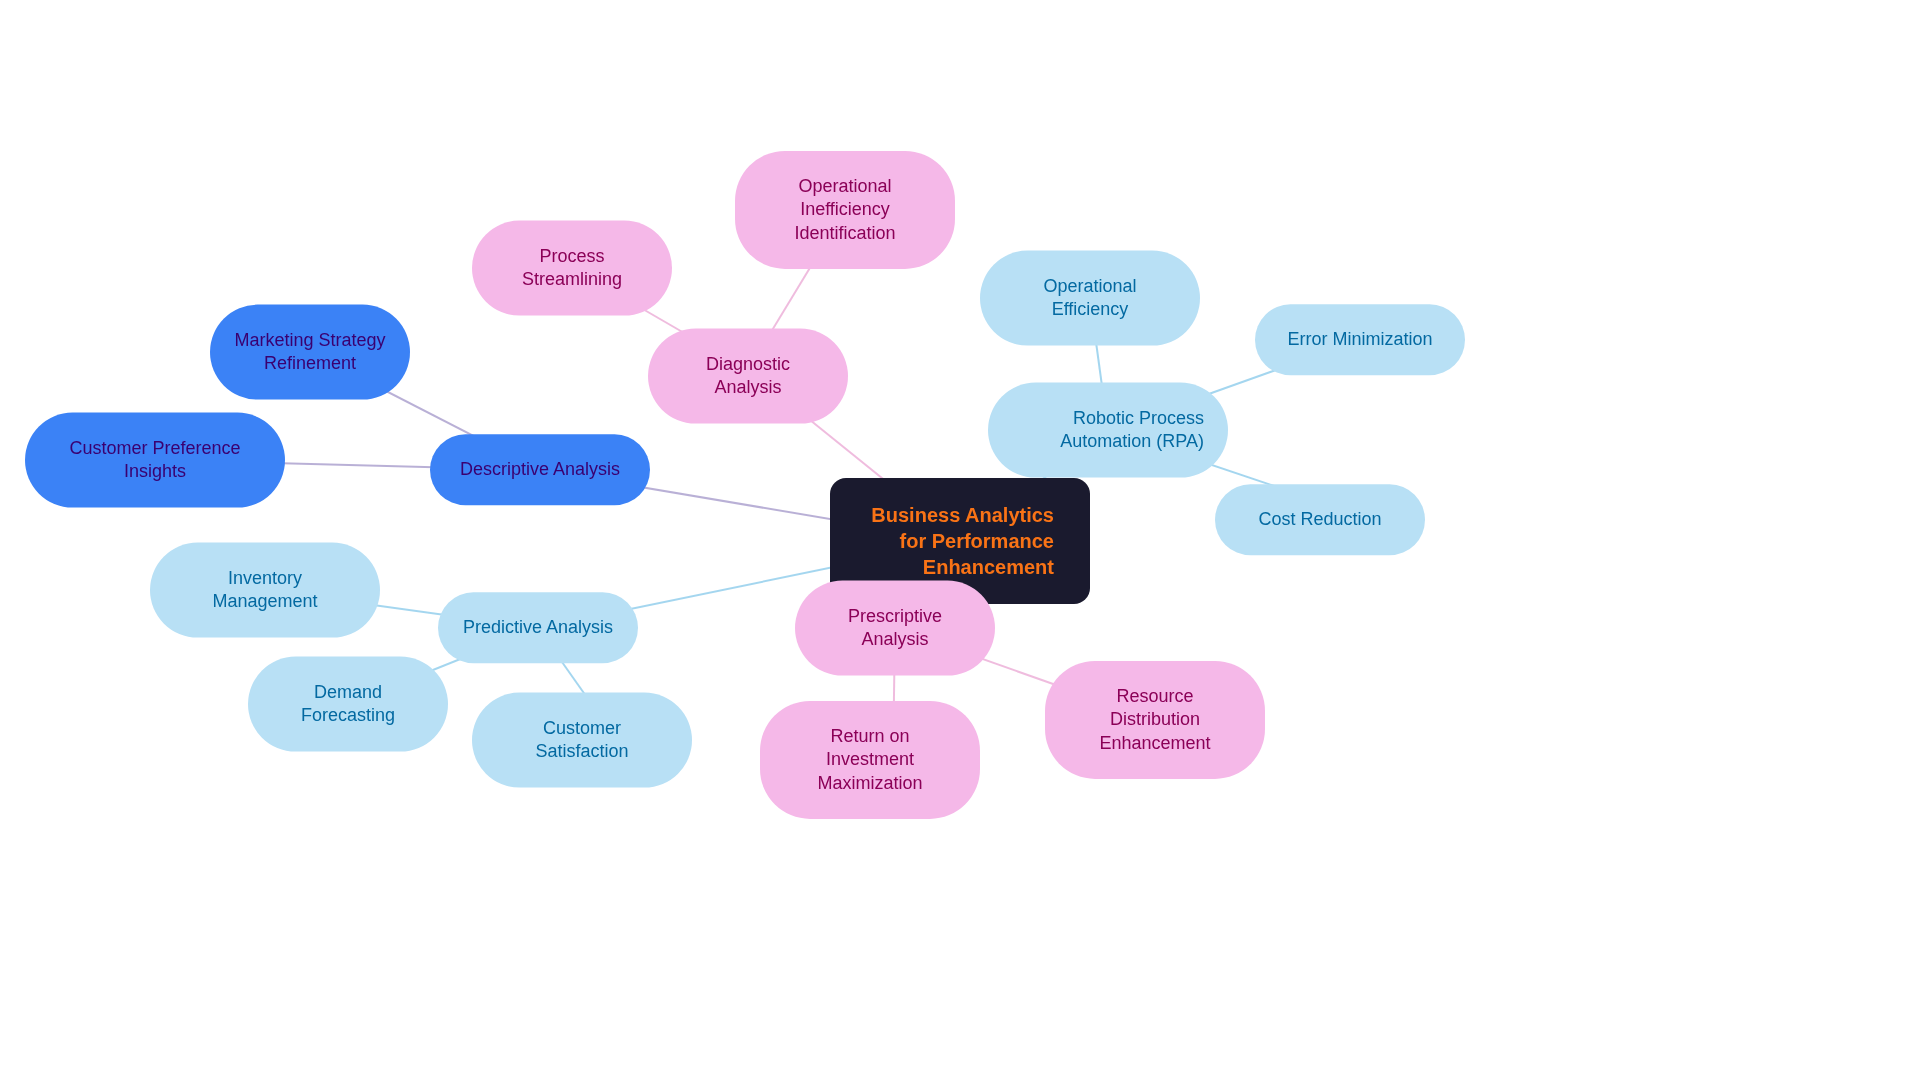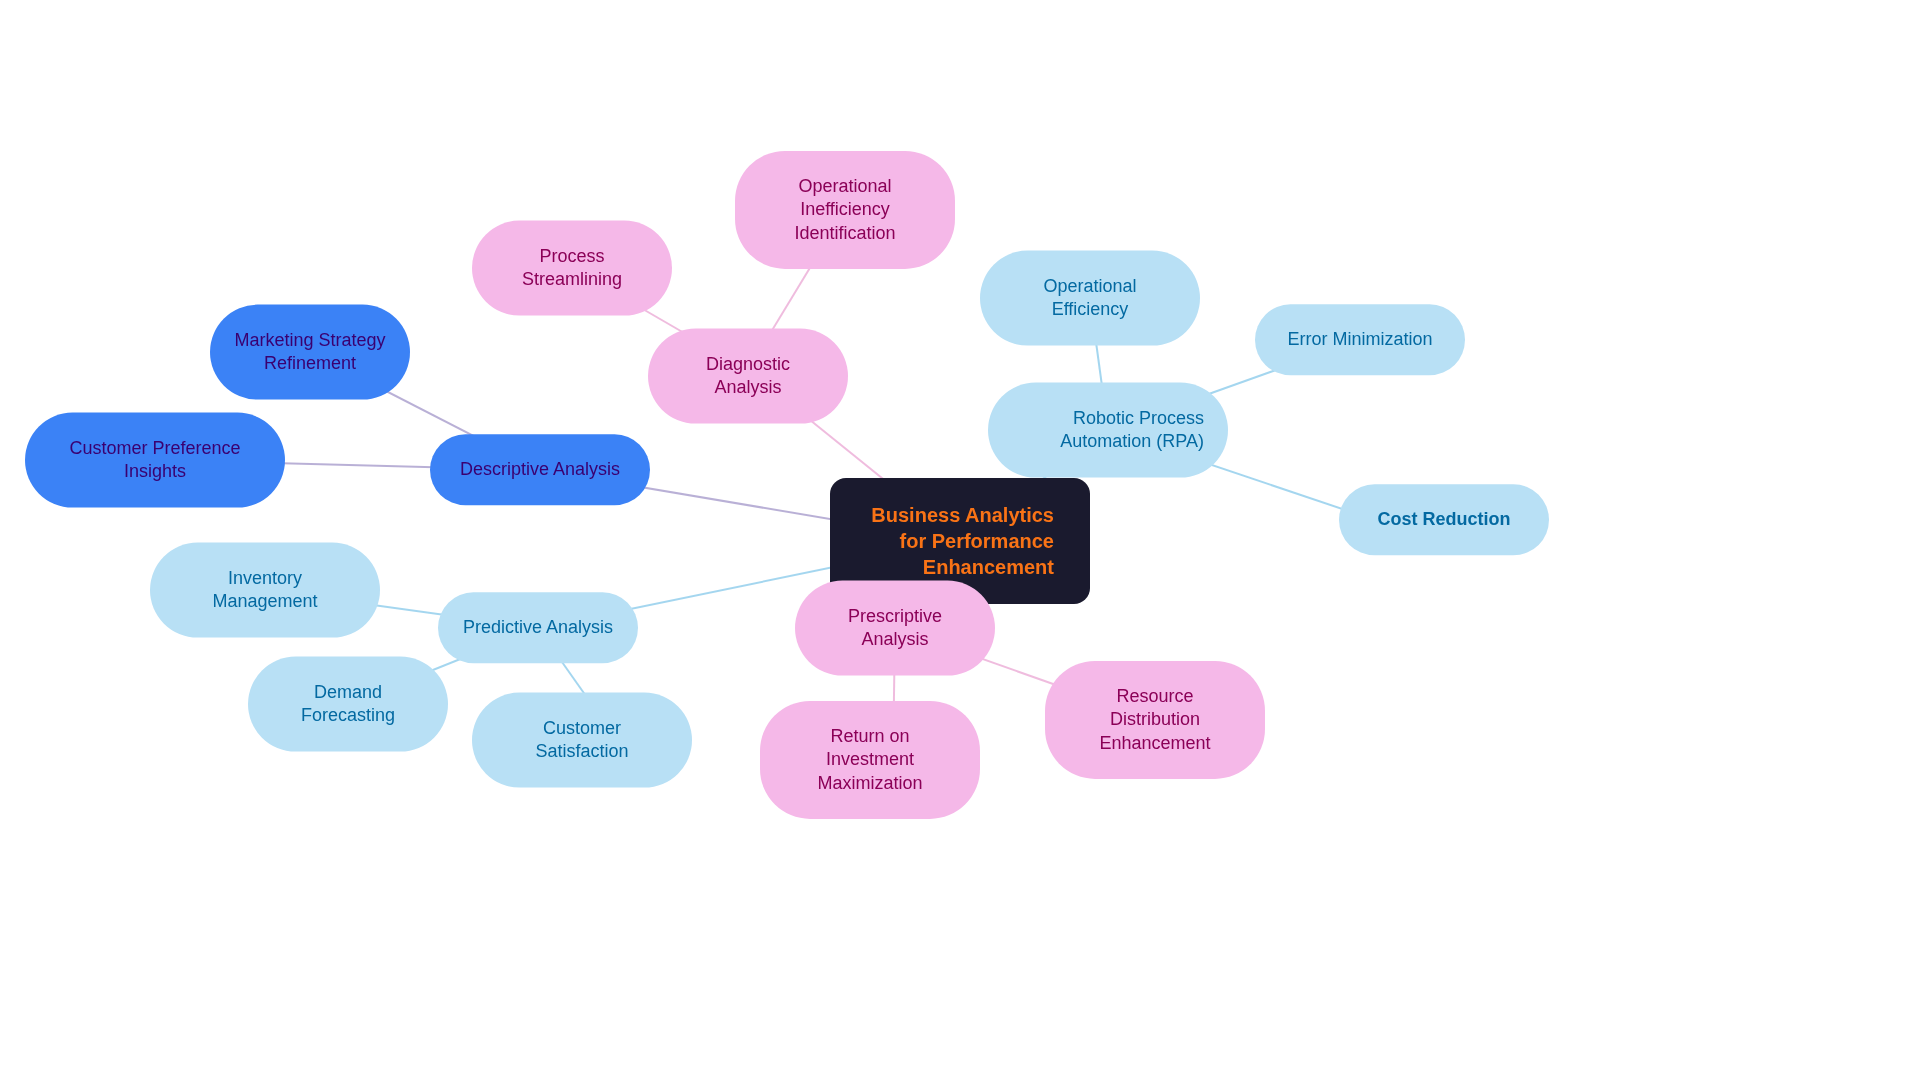--- a/index.html
+++ b/index.html
@@ -104,7 +104,7 @@
 (RPA)</div>
       <div class="node node-blue" style="left: 1090px; top: 298px; width: 220px;">Operational Efficiency</div>
       <div class="node node-blue" style="left: 1360px; top: 340px; width: 210px;">Error Minimization</div>
-      <div class="node node-blue" style="left: 1444px; top: 520px; width: 210px; font-weight: bold;">Cost Reduction</div>
+      <div class="node node-blue" style="left: 1320px; top: 520px; width: 210px;">Cost Reduction</div>
       <div class="node node-pink" style="left: 895px; top: 628px; width: 200px;">Prescriptive Analysis</div>
       <div class="node node-pink" style="left: 870px; top: 760px; width: 220px;">Return on Investment
 Maximization</div>

